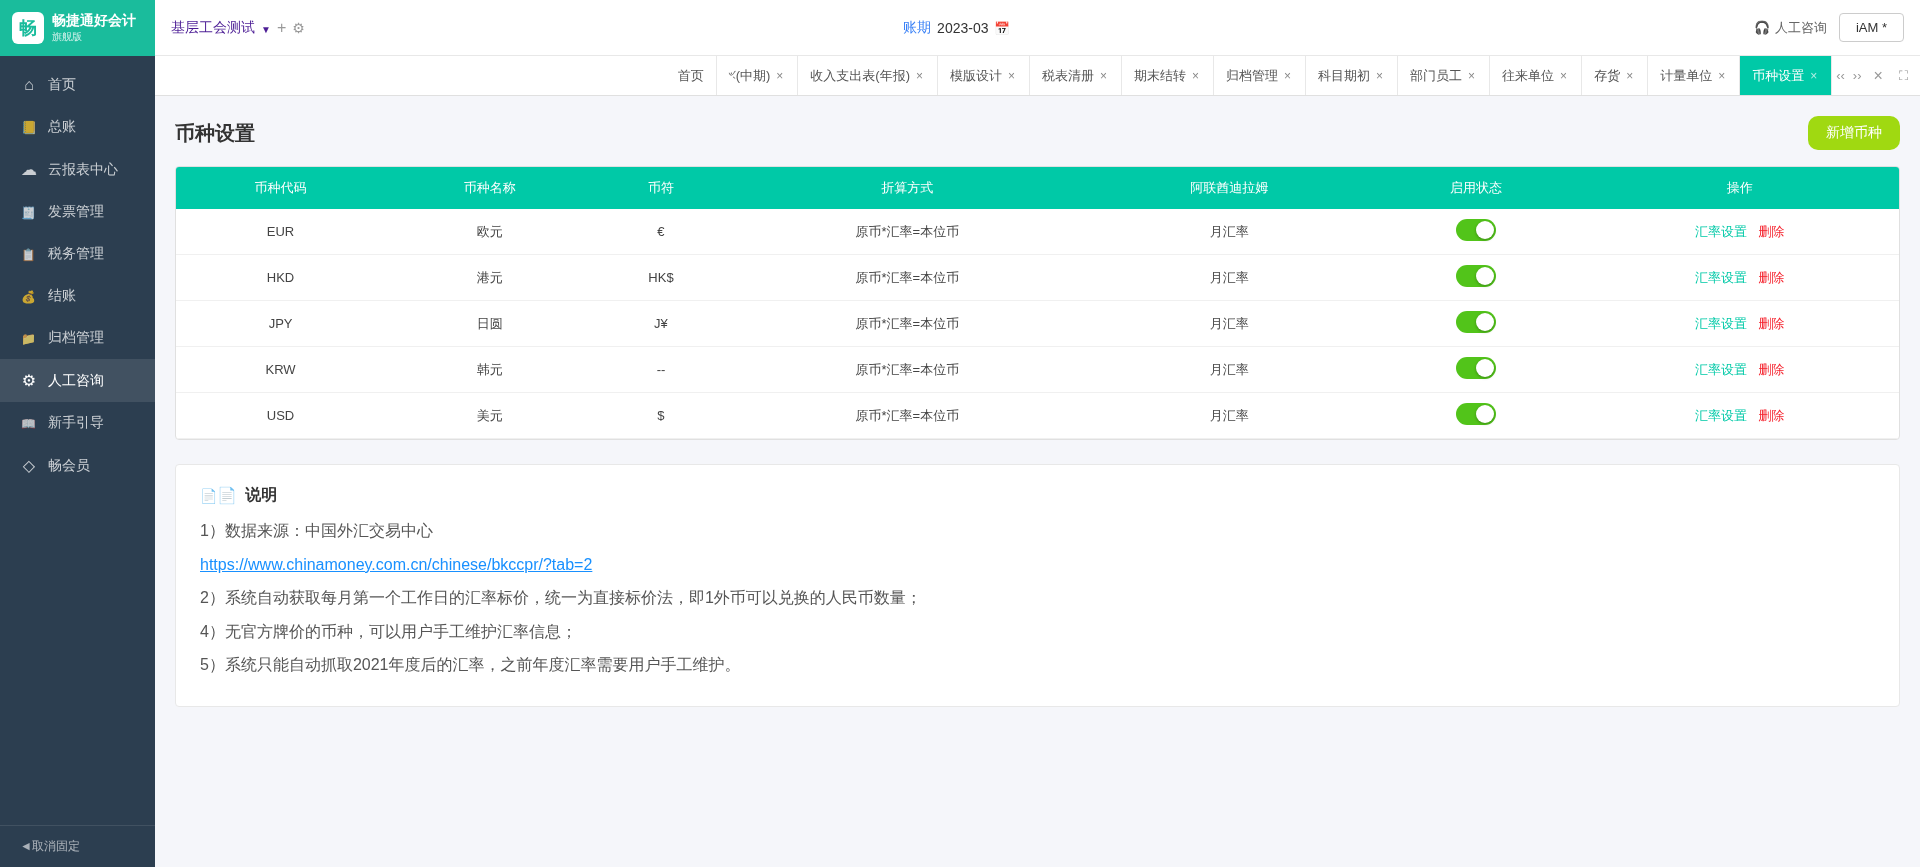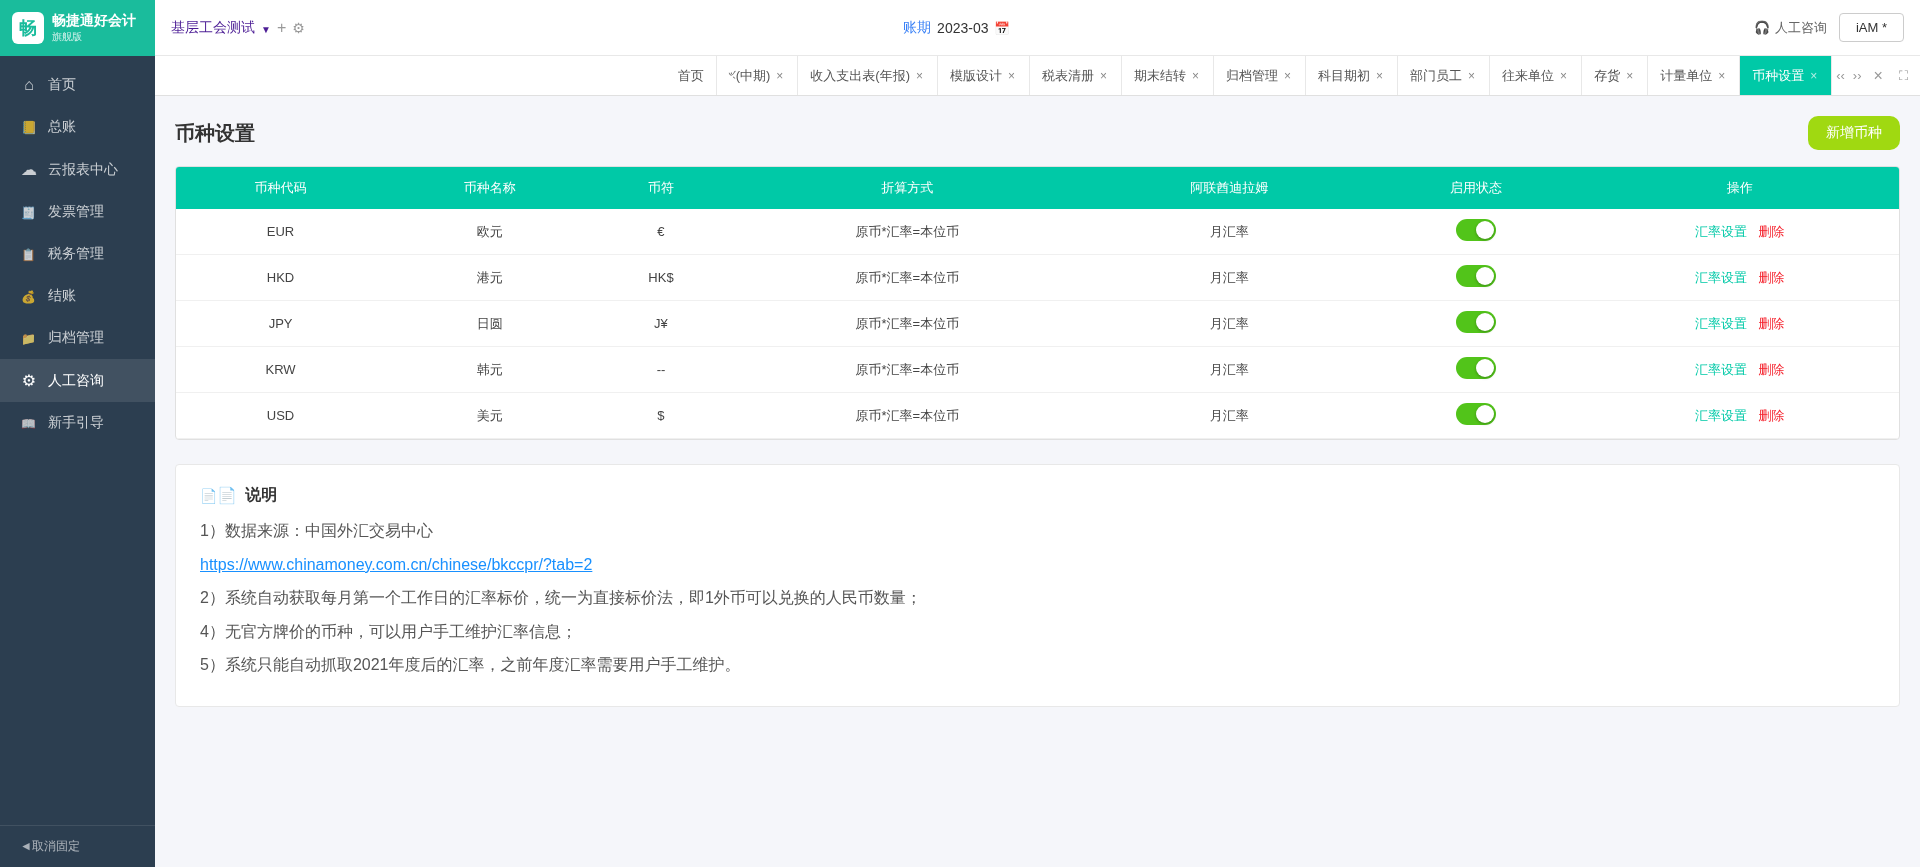--- a/index.html
+++ b/index.html
@@ -138,6 +138,10 @@
         <span class="sidebar-item-icon icon-guide"></span>
         <span>新手引导</span>
       </div>
+      <div class="sidebar-item">
+        <span class="sidebar-item-icon icon-member"></span>
+        <span>畅会员</span>
+      </div>
     </nav>
   <div class="sidebar-bottom">◄取消固定</div>
 </div>

